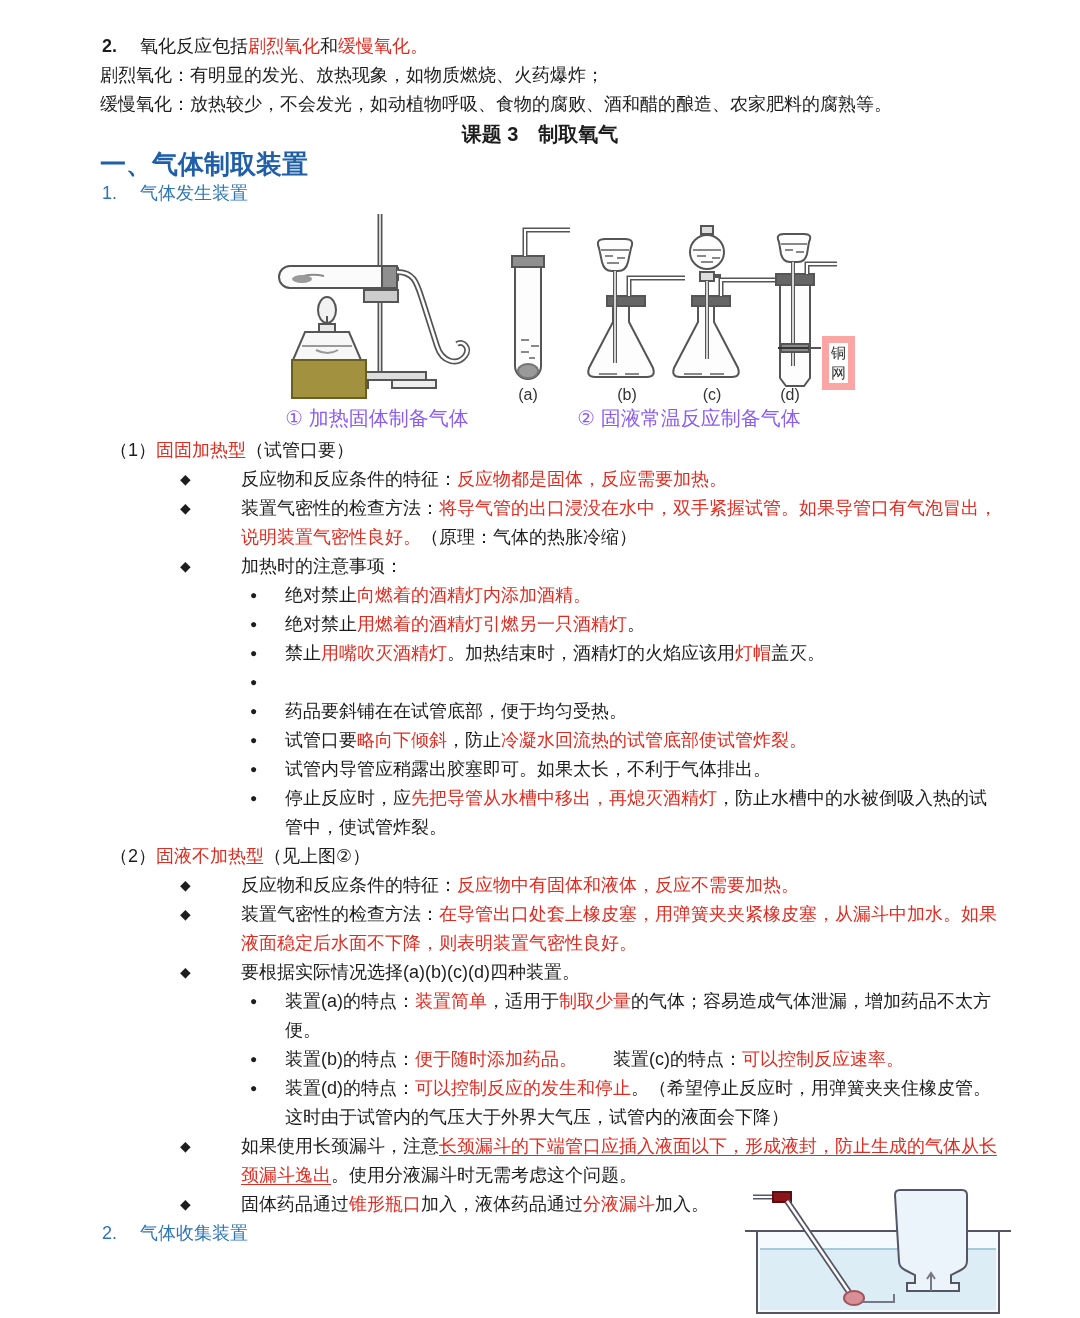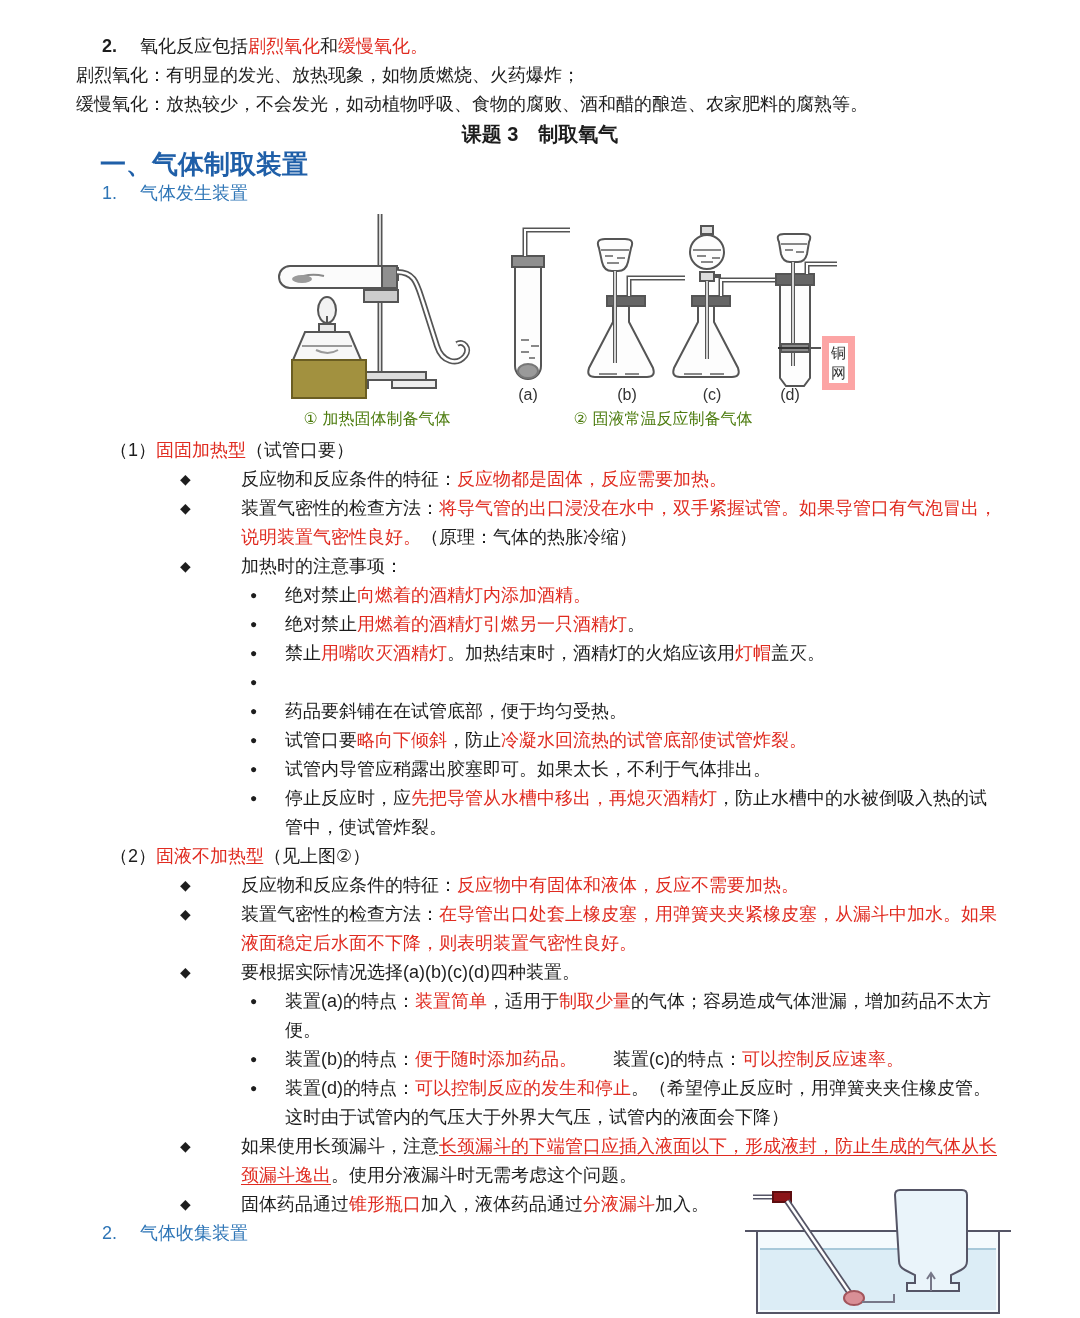--- a/index.html
+++ b/index.html
@@ -19,7 +19,7 @@
   .numrow{display:flex;margin-left:102px;}
   .numrow .n{width:38px;flex:0 0 38px;font-weight:700;}
   .numrow.bluerow .n{font-weight:400;color:var(--blue);}
-  .plainline{margin-left:76px;}
+  .plainline{margin-left:100px;}
   .doc-title{text-align:center;font-weight:700;font-size:20px;line-height:31px;}
   .h-blue{margin-left:100px;font-weight:700;color:var(--blue-bold);font-size:26px;}
   .bluerow{color:var(--blue);}

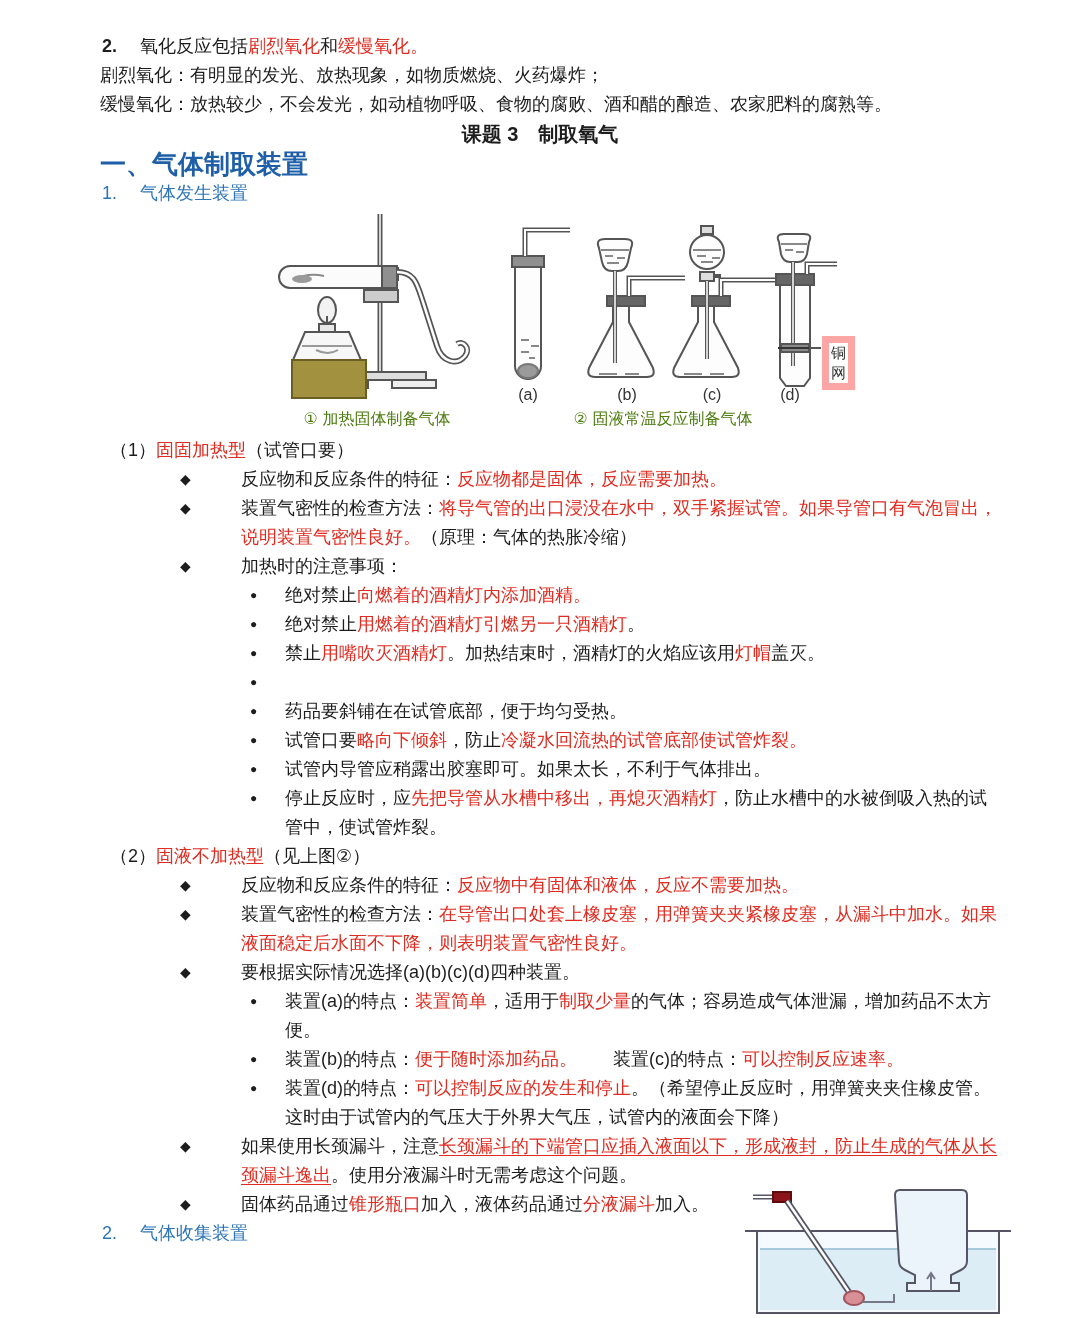--- a/index.html
+++ b/index.html
@@ -35,7 +35,7 @@
   
   .figs{position:relative;height:228px;}
   .figwrap{position:absolute;top:0;}
-  .figcap{position:absolute;text-align:center;font-size:16px;color:#4d7c0f;white-space:nowrap;}
+  .figcap{position:absolute;text-align:center;font-size:20px;color:#8b5cf6;white-space:nowrap;}
   .sublabel{position:absolute;width:50px;text-align:center;font-size:16px;color:#333;}
   .meshlabel{position:absolute;font-size:15px;color:#333;border:7px solid #fca5a5;line-height:20px;padding:0 2px;background:#fff;}
   .fig3wrap{position:absolute;left:735px;top:1185px;width:300px;height:133px;}

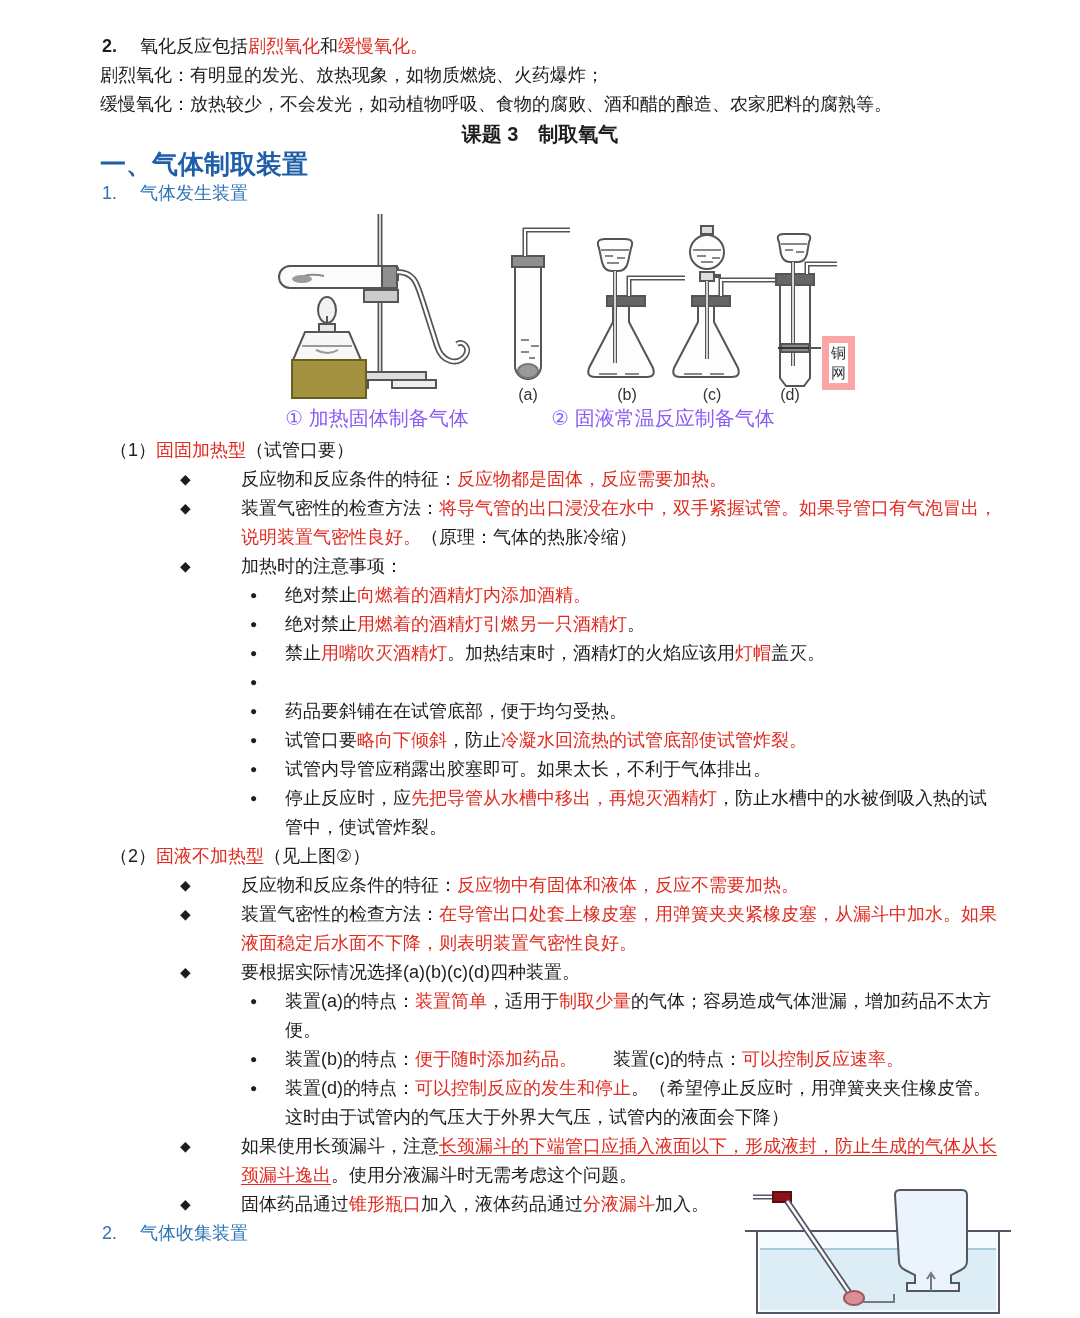--- a/index.html
+++ b/index.html
@@ -151,7 +151,7 @@
         <div class="sublabel" style="left:192px;top:172px;">(c)</div>
         <div class="sublabel" style="left:270px;top:172px;">(d)</div>
         <div class="meshlabel" style="left:327px;top:128px;">铜网</div>
-        <div class="figcap" style="left:18px;top:196px;width:300px;">② 固液常温反应制备气体</div>
+        <div class="figcap" style="left:44px;top:196px;width:300px;">② 固液常温反应制备气体</div>
       </div>
     </div>
 

